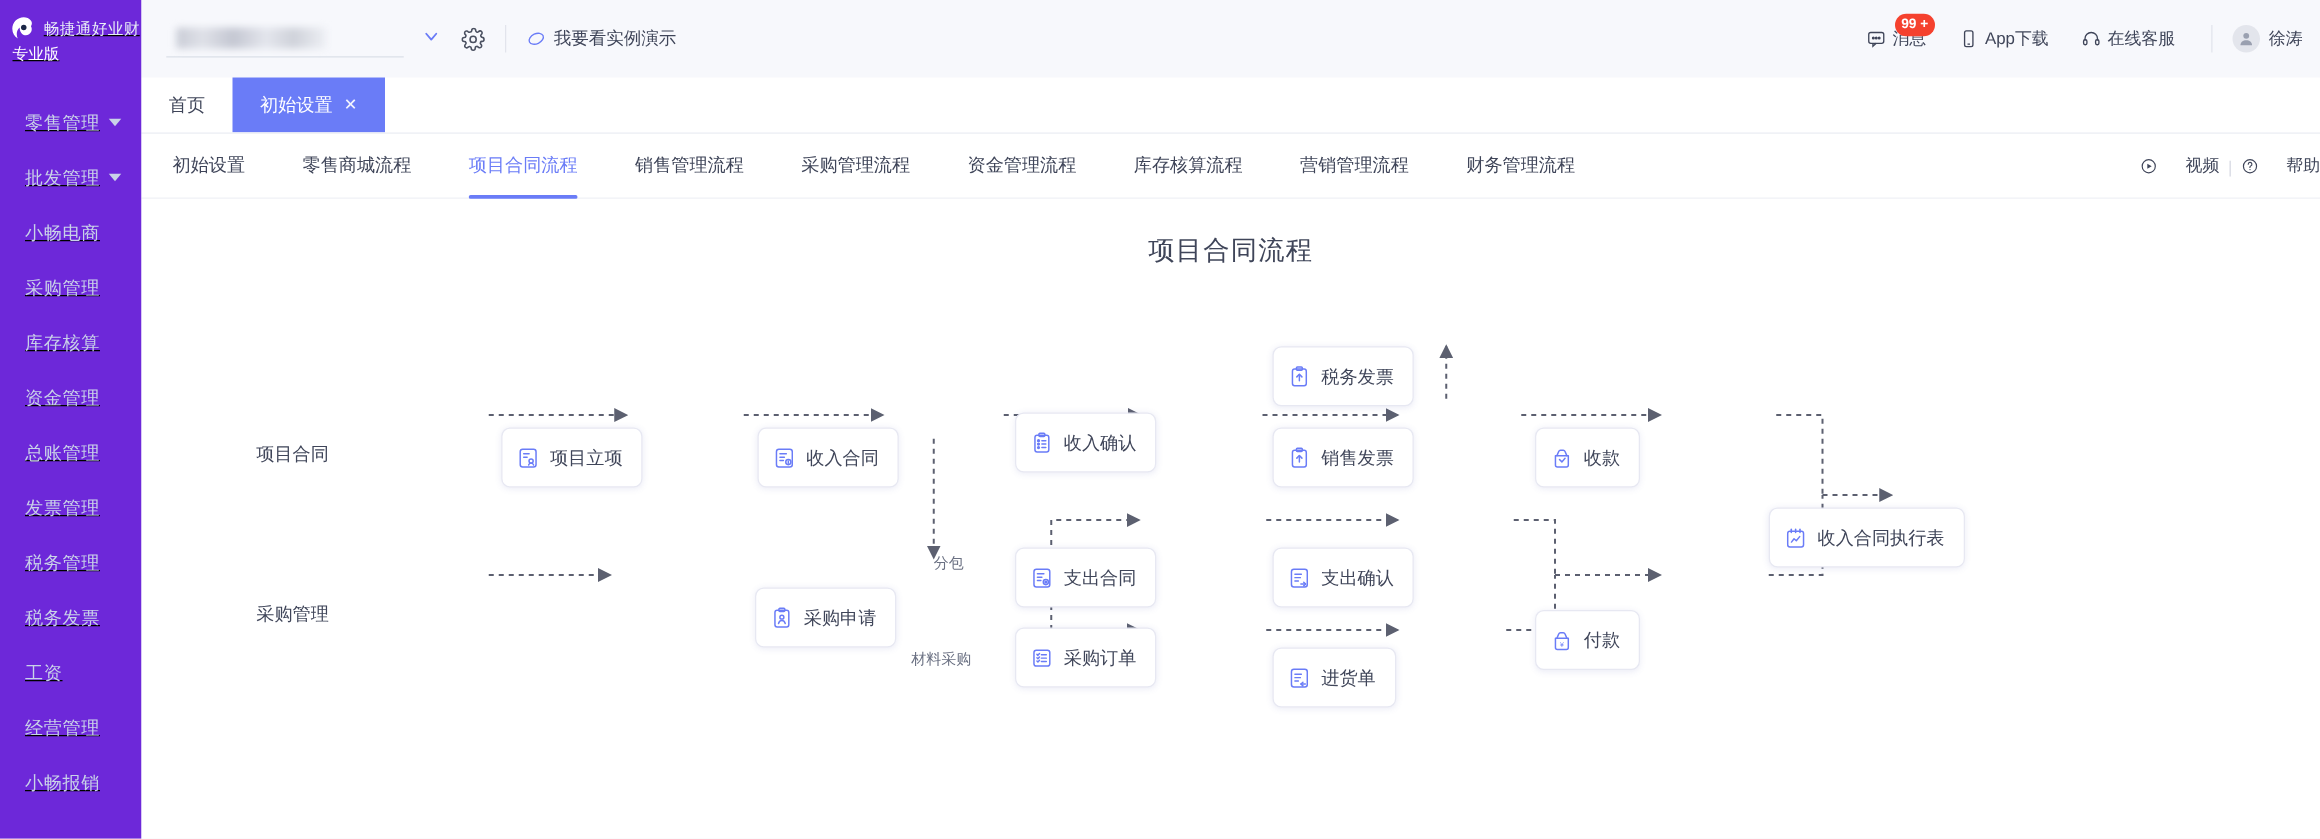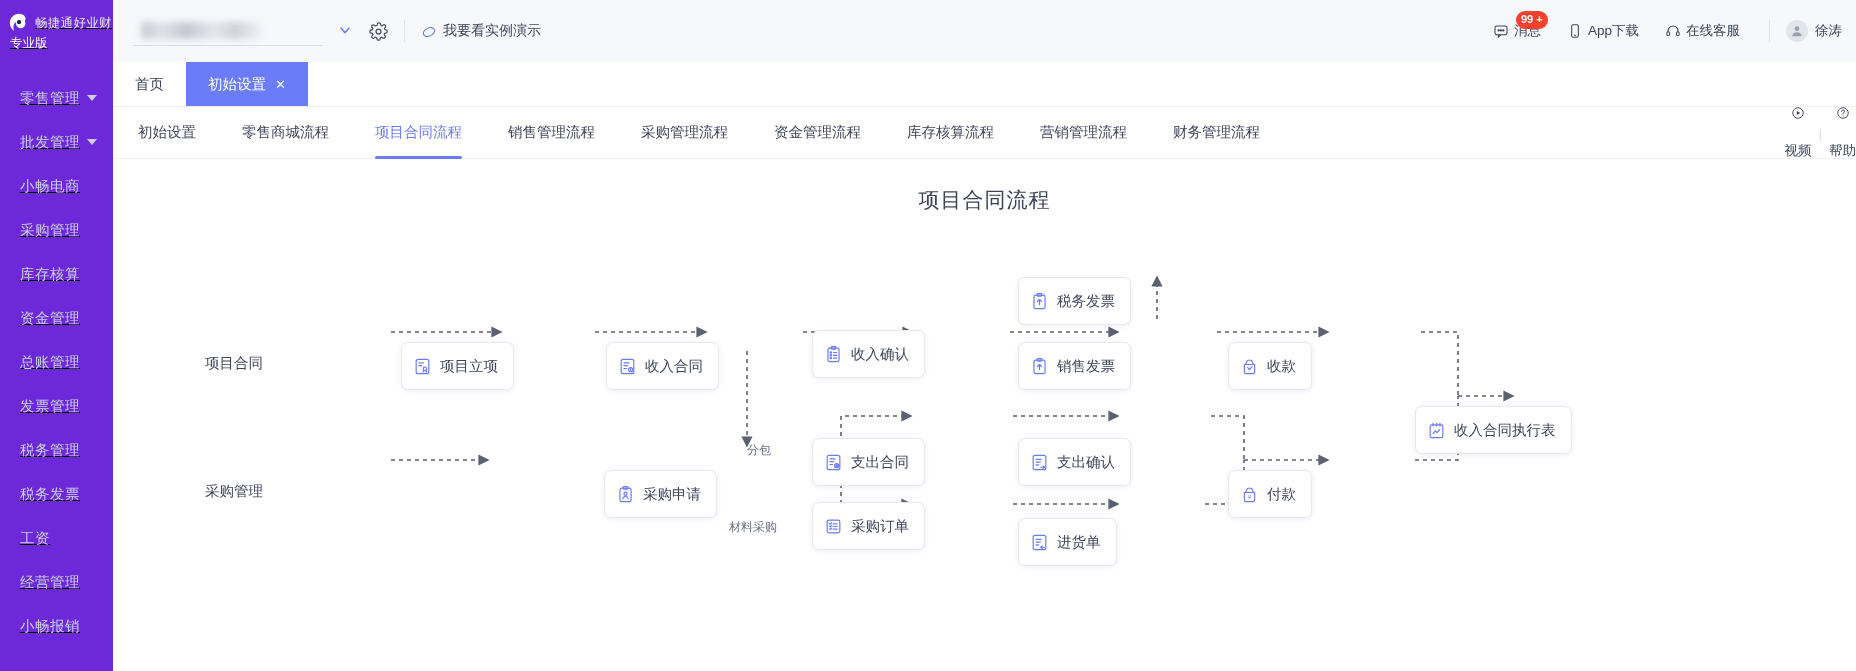--- a/index.html
+++ b/index.html
@@ -56,7 +56,7 @@
   .gear { margin-left: 16px; cursor: pointer; display: flex; align-items: center; }
   .divider-v { width: 1px; height: 22px; background: #e2e4ec; margin: 0 16px; }
   .demo-link {
-    display: flex; align-items: flex-end; gap: 6px;
+    display: flex; align-items: center; gap: 6px;
     font-size: 14px; color: #3f4559; cursor: pointer; white-space: nowrap;
   }
   .spacer { flex: 1; }

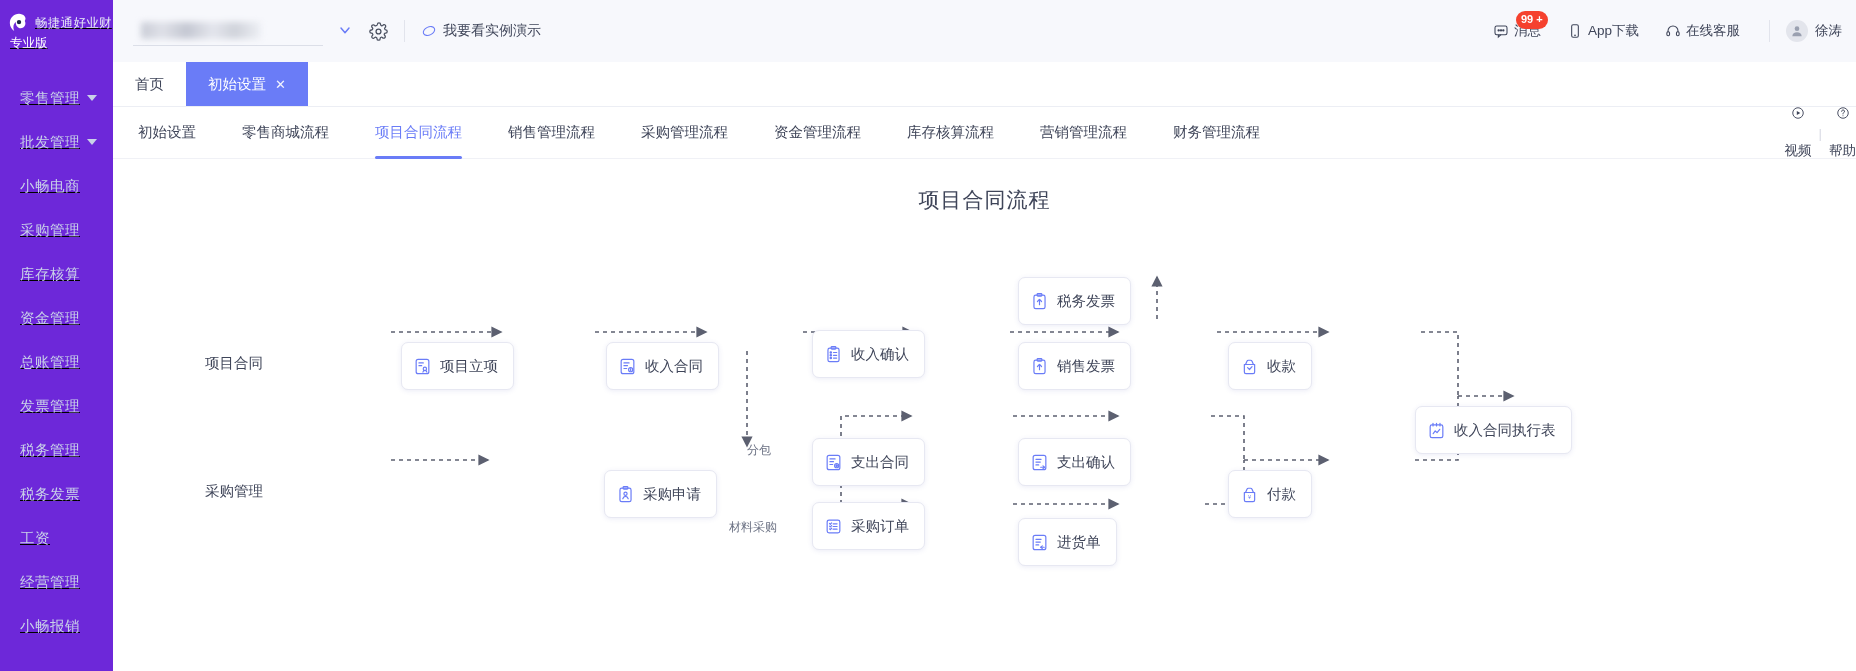--- a/index.html
+++ b/index.html
@@ -107,7 +107,7 @@
     position: absolute; right: 0px; top: 0; height: 52px;
     display: flex; align-items: center; gap: 7px; font-size: 13.5px; color: #3f4559;
   }
-  .sub-right .mini { display: flex; align-items: center; gap: 22px; cursor: pointer; flex-direction: column; }
+  .sub-right .mini { display: flex; align-items: center; gap: 22px; cursor: pointer; }
   .vbar { color: #d9dbe4; }
 
   

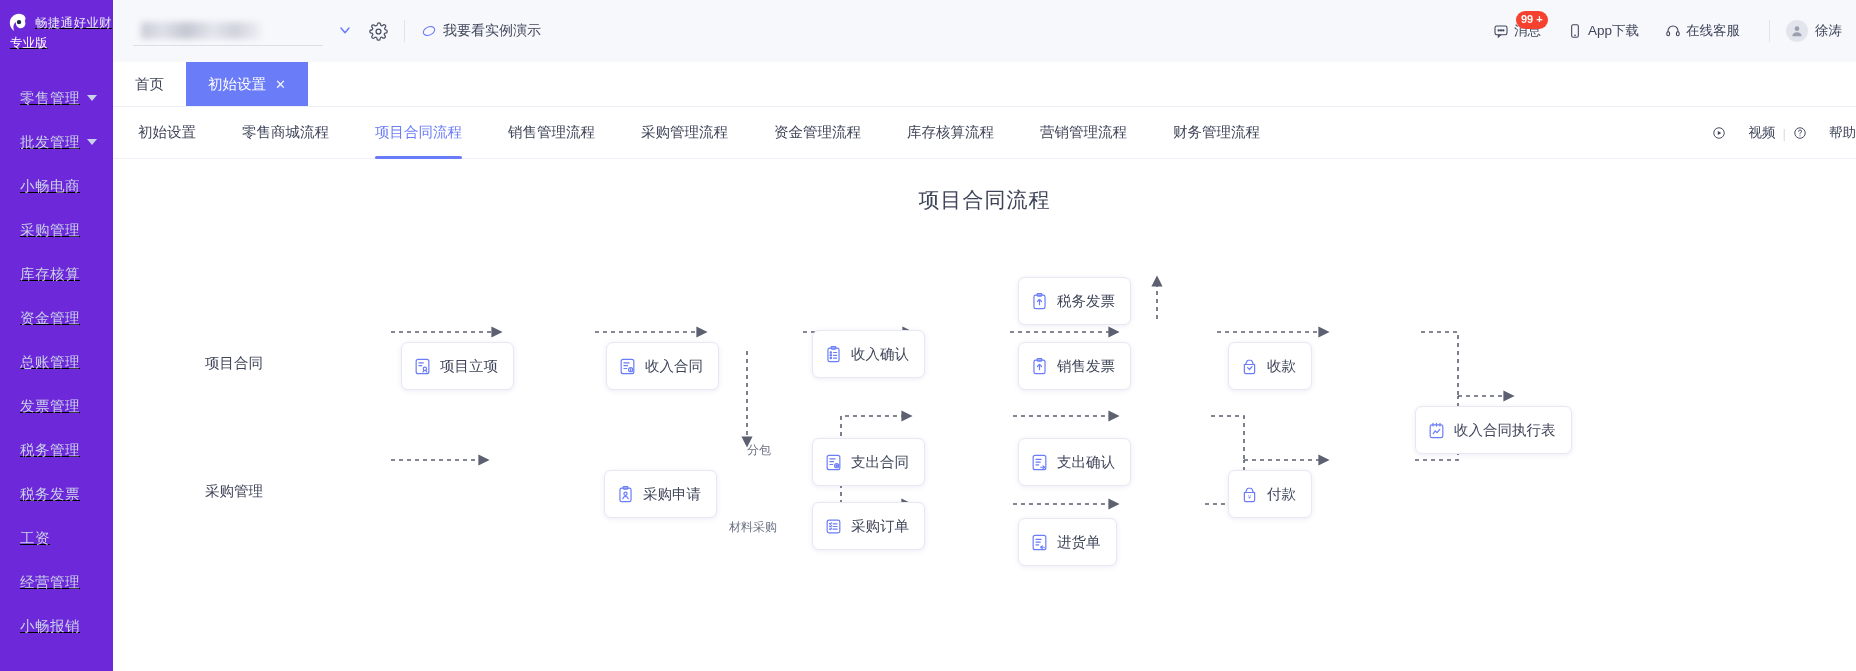--- a/index.html
+++ b/index.html
@@ -520,7 +520,7 @@
               </span>
               <span class="lbl">进货单</span>
             </div>
-            <div class="node" style="left: 1115px; top: 311px;">
+            <div class="node" style="left: 1115px; top: 329px;">
               <span class="ic">
                 <svg width="19" height="19" viewBox="0 0 24 24" fill="none" stroke="#6a7cf7" stroke-width="1.5" stroke-linecap="round" stroke-linejoin="round">
                   <path d="M5.5 9.5h13v9.5a2 2 0 0 1-2 2h-9a2 2 0 0 1-2-2z"></path>

